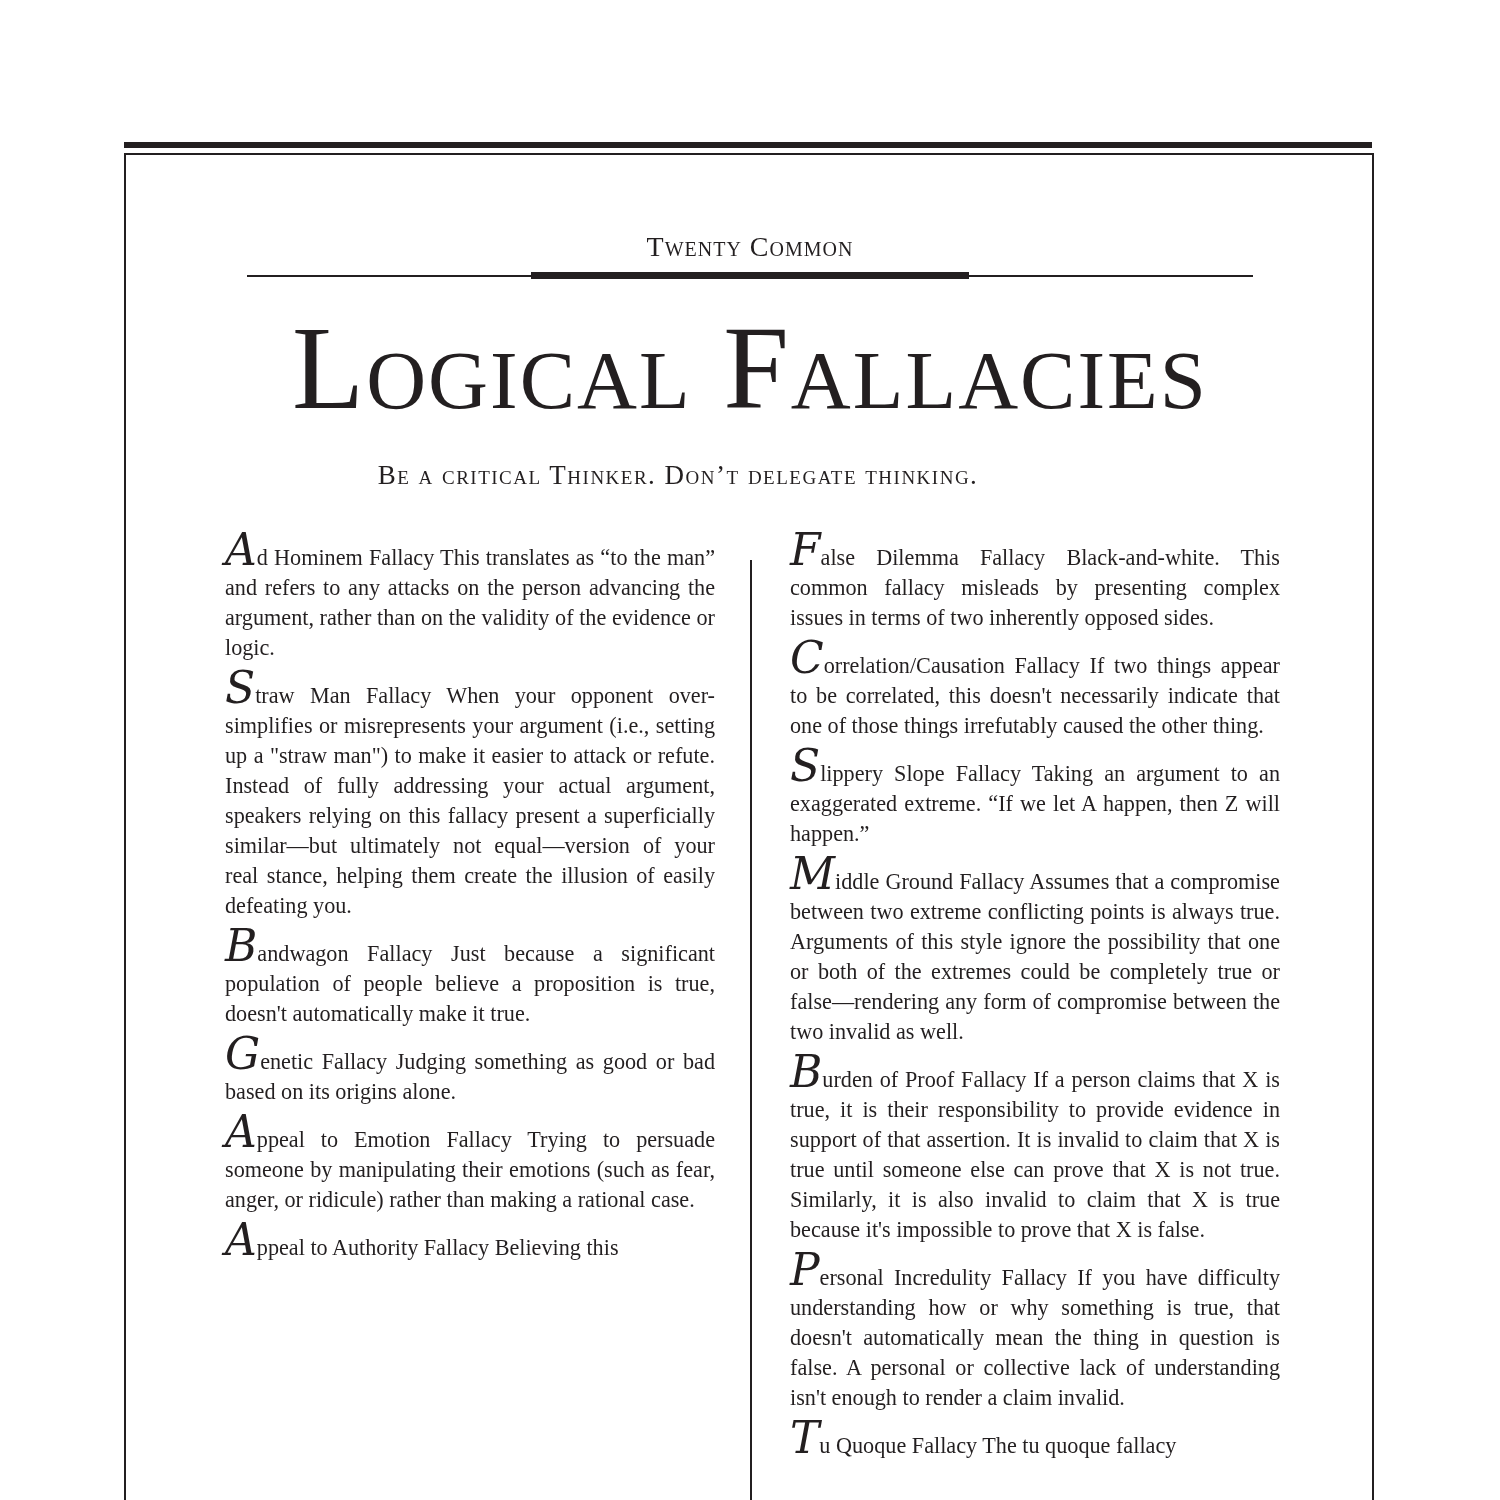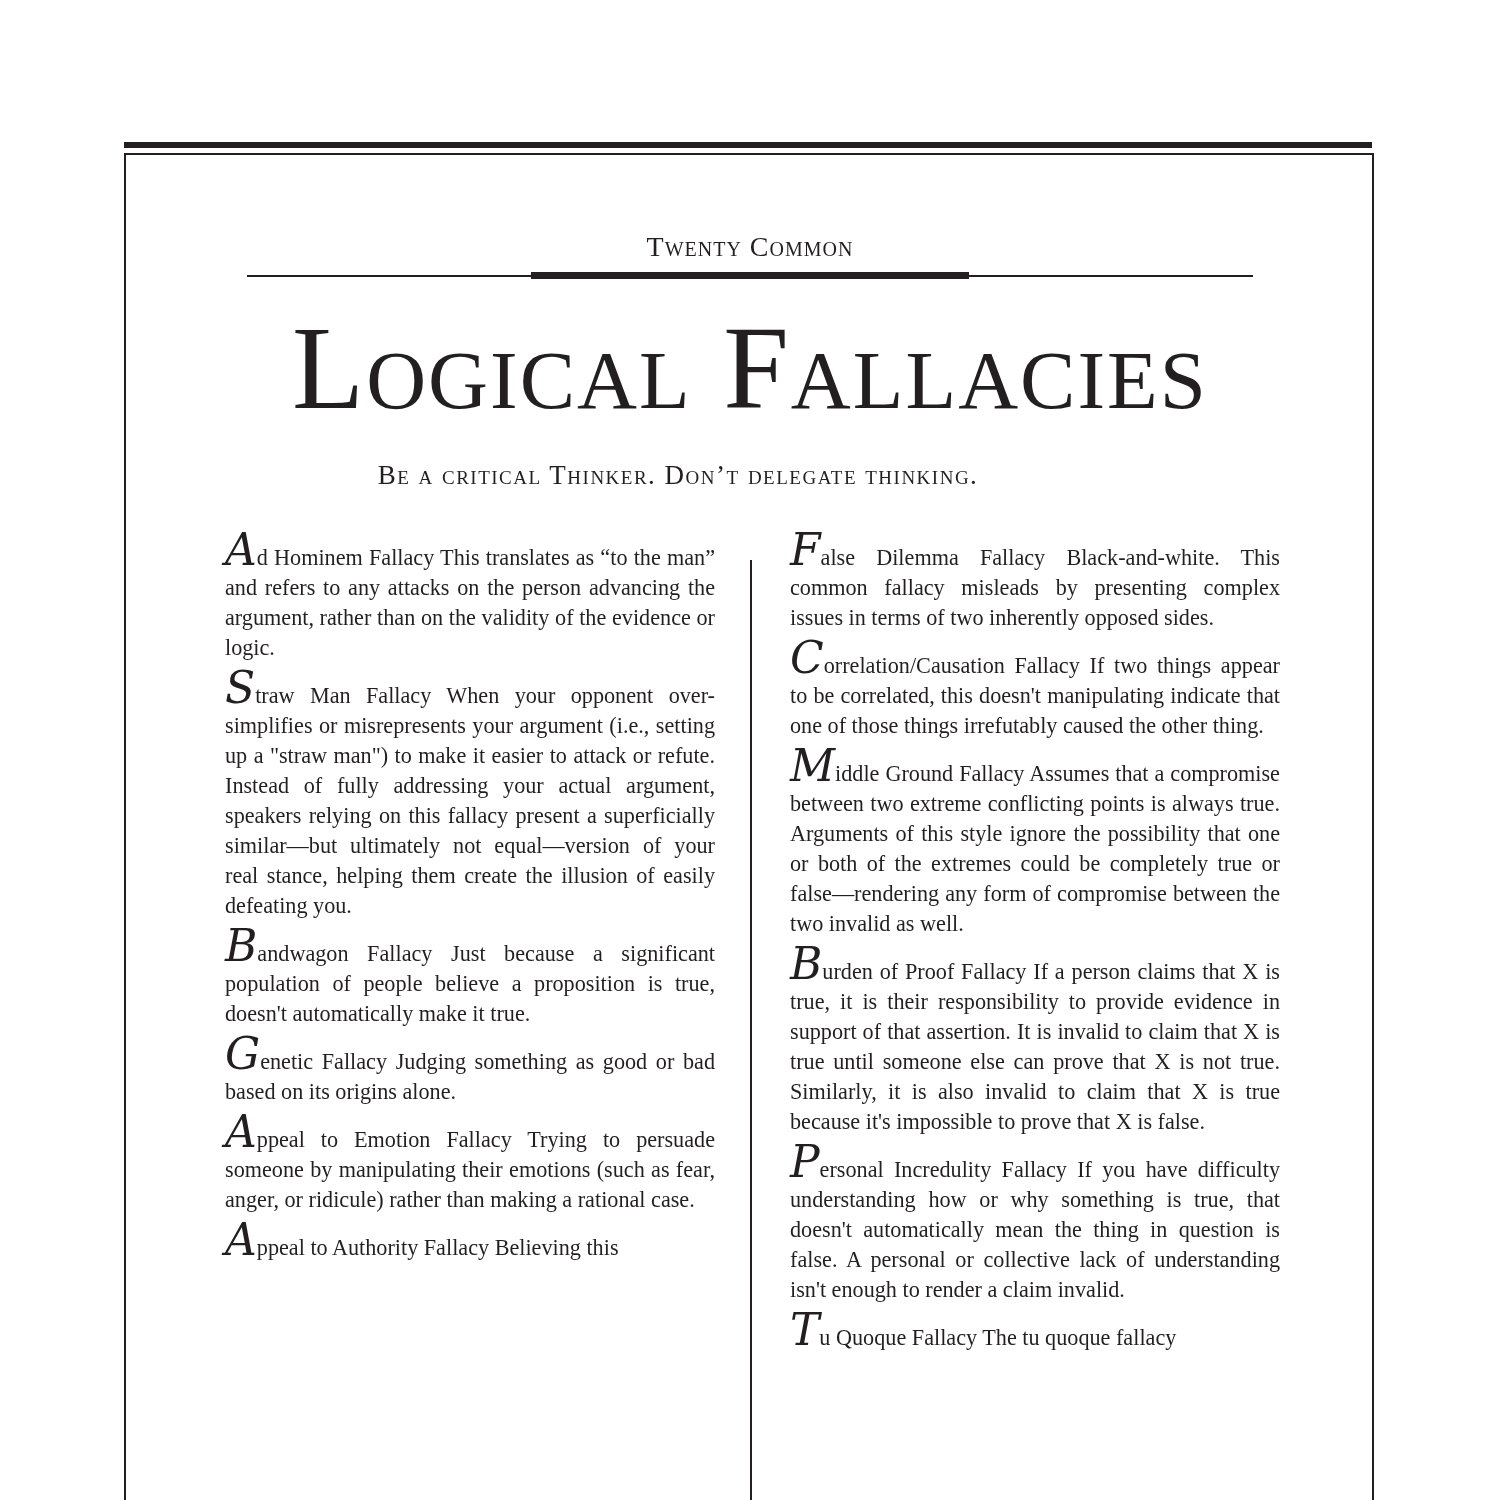--- a/index.html
+++ b/index.html
@@ -44,7 +44,7 @@
 
 <div class="col right">
   <p class="entry"><span class="drop">F</span><span class="name">alse Dilemma Fallacy</span> <span>Black-and-white. This common fallacy misleads by presenting complex issues in terms of two inherently opposed sides.</span></p>
-  <p class="entry"><span class="drop">C</span><span class="name">orrelation/Causation Fallacy</span> <span>If two things appear to be correlated, this doesn't manipulating indicate that one of those things irrefutably caused the other thing.</span></p>
+  <p class="entry"><span class="drop">C</span><span class="name">orrelation/Causation Fallacy</span> <span>If two things appear to be correlated, this doesn't necessarily indicate that one of those things irrefutably caused the other thing.</span></p>
   <p class="entry"><span class="drop">M</span><span class="name">iddle Ground Fallacy</span> <span>Assumes that a compromise between two extreme conflicting points is always true. Arguments of this style ignore the possibility that one or both of the extremes could be completely true or false—rendering any form of compromise between the two invalid as well.</span></p>
   <p class="entry"><span class="drop">B</span><span class="name">urden of Proof Fallacy</span> <span>If a person claims that X is true, it is their responsibility to provide evidence in support of that assertion. It is invalid to claim that X is true until someone else can prove that X is not true. Similarly, it is also invalid to claim that X is true because it's impossible to prove that X is false.</span></p>
   <p class="entry"><span class="drop">P</span><span class="name">ersonal Incredulity Fallacy</span> <span>If you have difficulty understanding how or why something is true, that doesn't automatically mean the thing in question is false. A personal or collective lack of understanding isn't enough to render a claim invalid.</span></p>

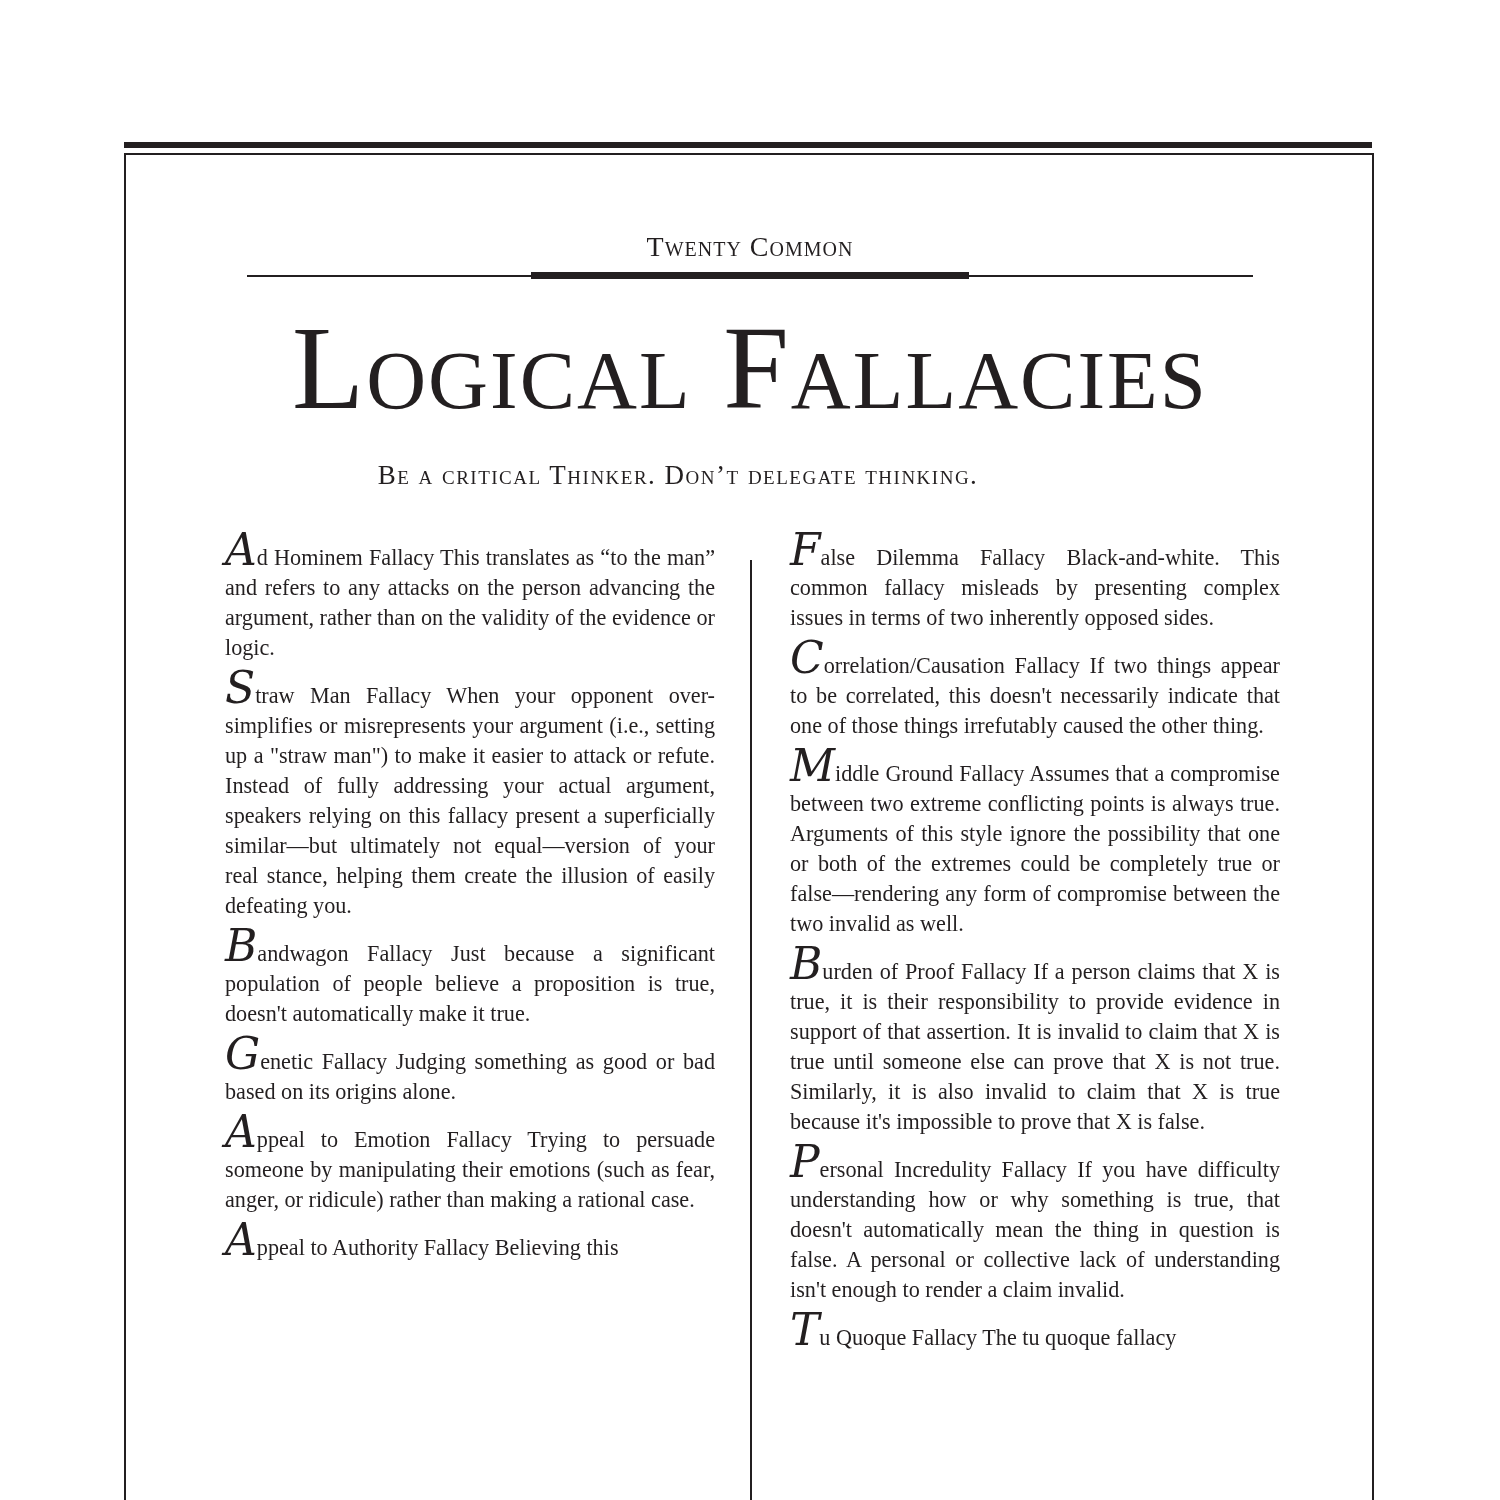--- a/index.html
+++ b/index.html
@@ -45,6 +45,7 @@
 <div class="col right">
   <p class="entry"><span class="drop">F</span><span class="name">alse Dilemma Fallacy</span> <span>Black-and-white. This common fallacy misleads by presenting complex issues in terms of two inherently opposed sides.</span></p>
   <p class="entry"><span class="drop">C</span><span class="name">orrelation/Causation Fallacy</span> <span>If two things appear to be correlated, this doesn't necessarily indicate that one of those things irrefutably caused the other thing.</span></p>
+  <p class="entry"><span class="drop">S</span><span class="name">lippery Slope Fallacy</span> <span>Taking an argument to an exaggerated extreme. “If we let A happen, then Z will happen.”</span></p>
   <p class="entry"><span class="drop">M</span><span class="name">iddle Ground Fallacy</span> <span>Assumes that a compromise between two extreme conflicting points is always true. Arguments of this style ignore the possibility that one or both of the extremes could be completely true or false—rendering any form of compromise between the two invalid as well.</span></p>
   <p class="entry"><span class="drop">B</span><span class="name">urden of Proof Fallacy</span> <span>If a person claims that X is true, it is their responsibility to provide evidence in support of that assertion. It is invalid to claim that X is true until someone else can prove that X is not true. Similarly, it is also invalid to claim that X is true because it's impossible to prove that X is false.</span></p>
   <p class="entry"><span class="drop">P</span><span class="name">ersonal Incredulity Fallacy</span> <span>If you have difficulty understanding how or why something is true, that doesn't automatically mean the thing in question is false. A personal or collective lack of understanding isn't enough to render a claim invalid.</span></p>

